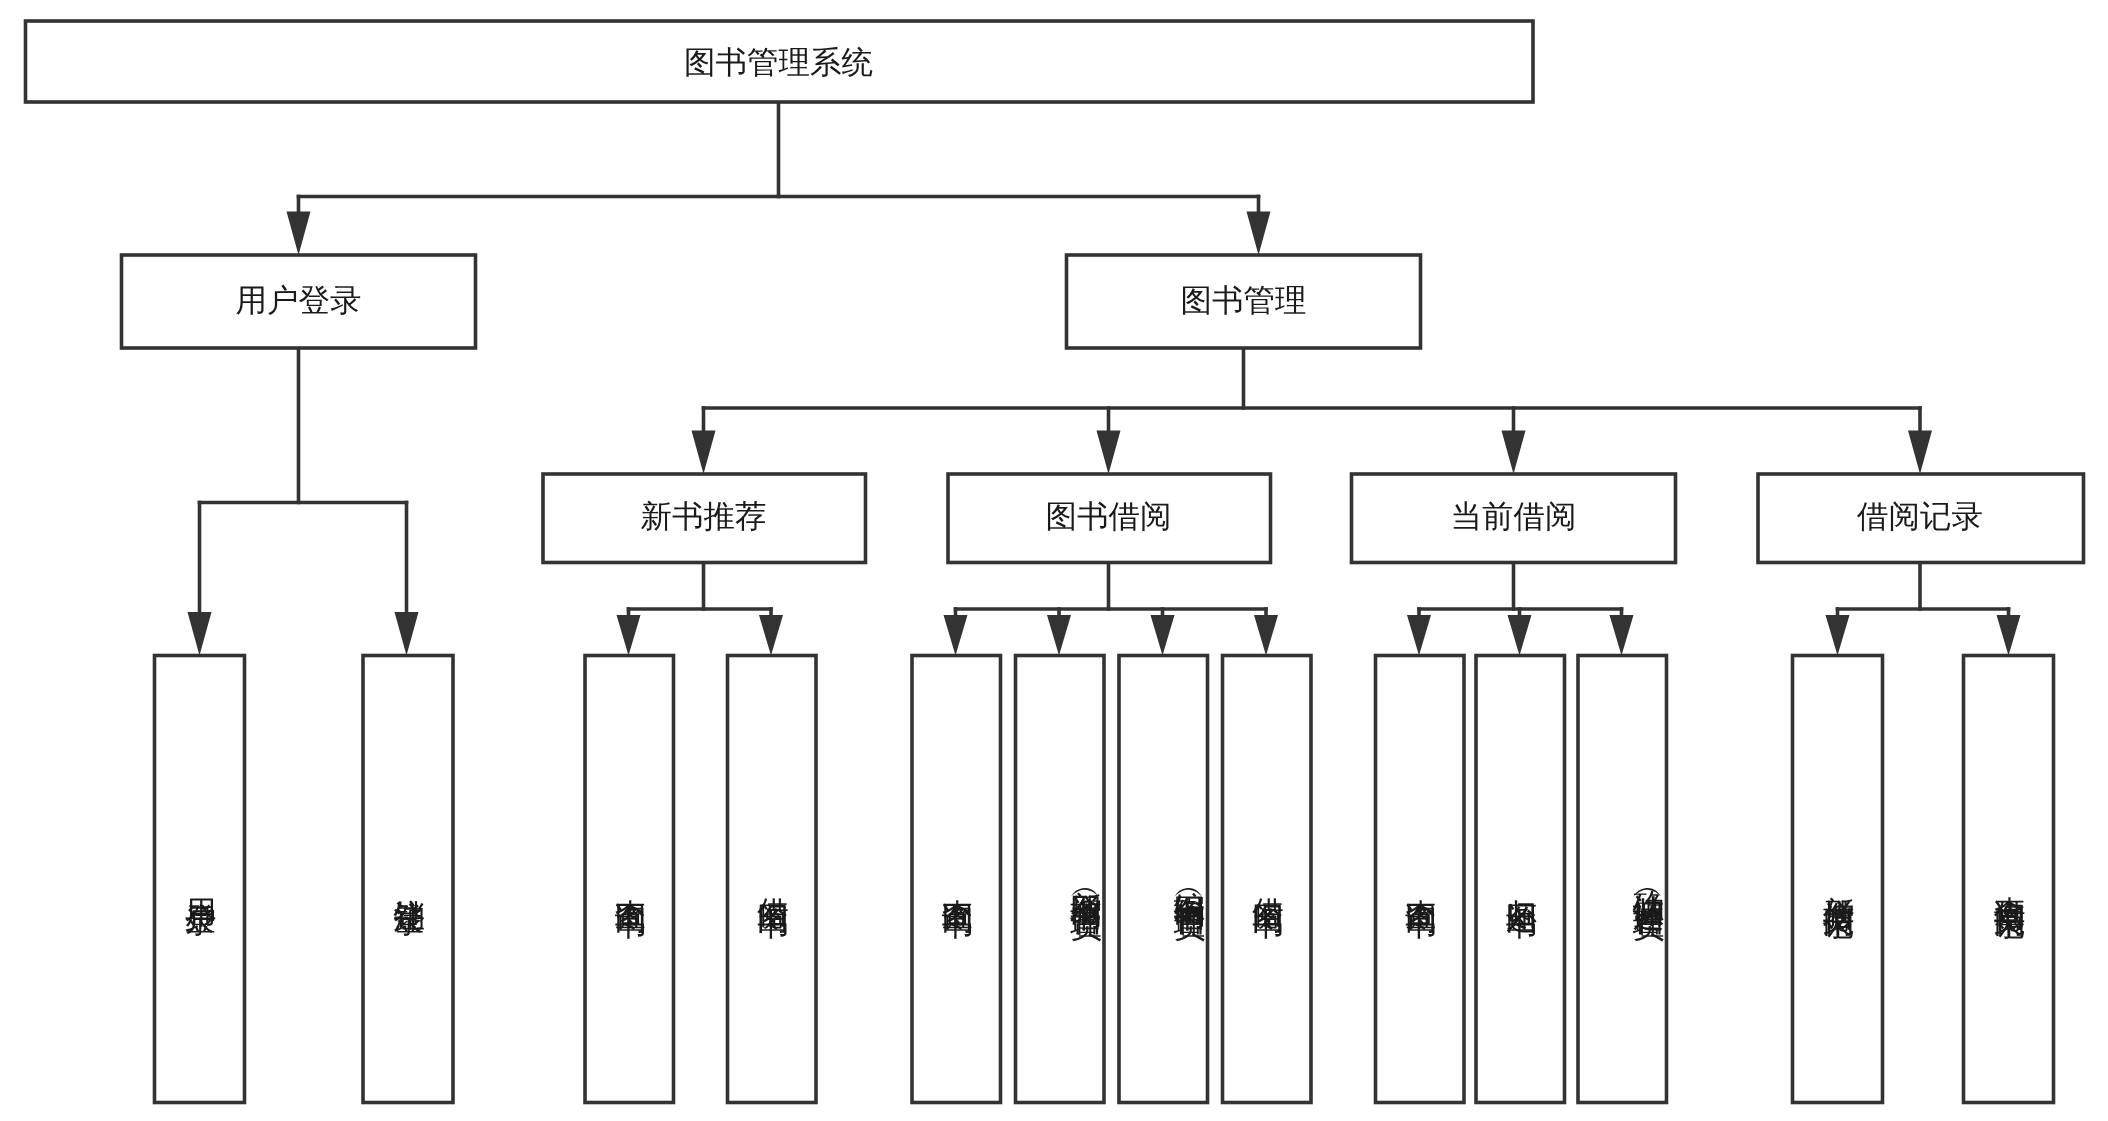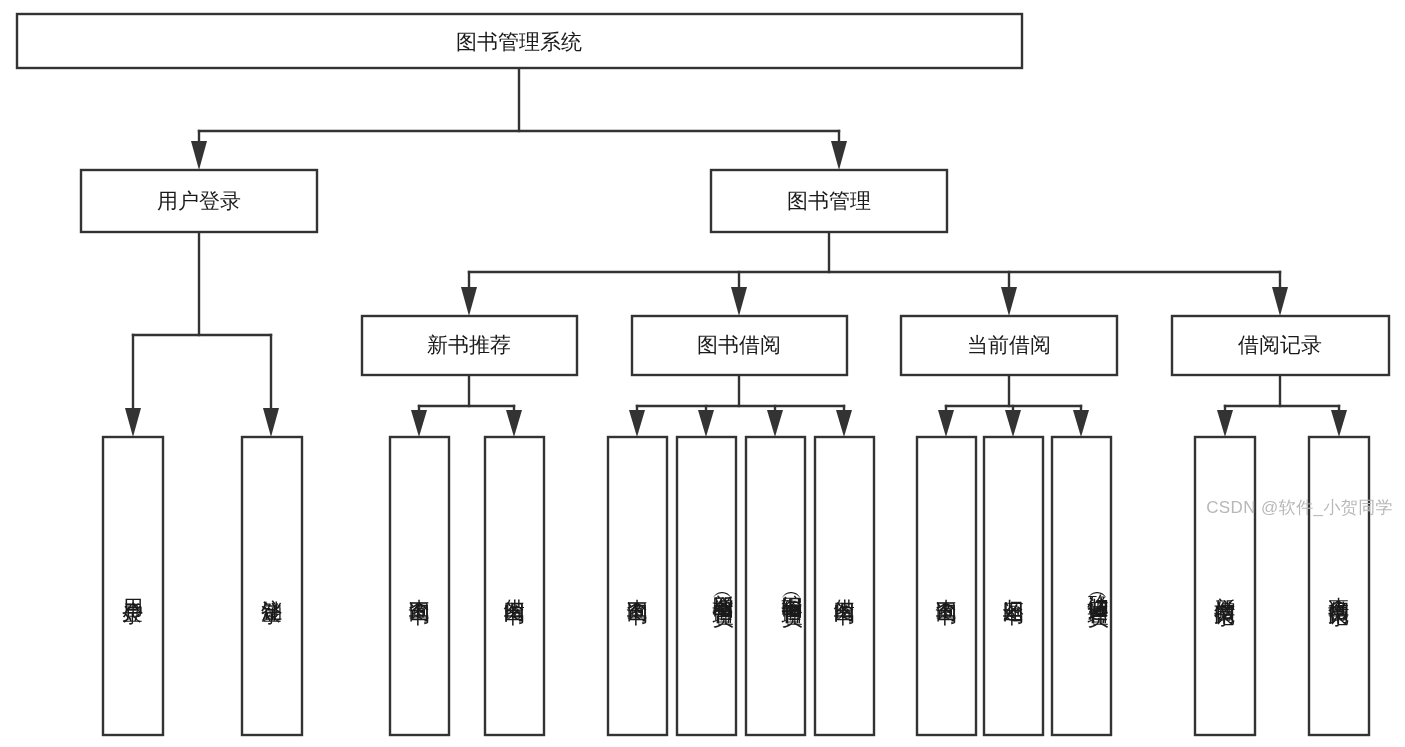--- a/index.html
+++ b/index.html
@@ -214,7 +214,6 @@
   <div class="leaf-label" style="left:1195px; top:437px; width:60px; height:298px;">新增借阅记录</div>
   <div class="leaf-label" style="left:1309px; top:437px; width:60px; height:298px;">查询借阅记录</div>
 
-  <div class="watermark">CSDN @软件_小贺同学</div>
 
 </div>
 

